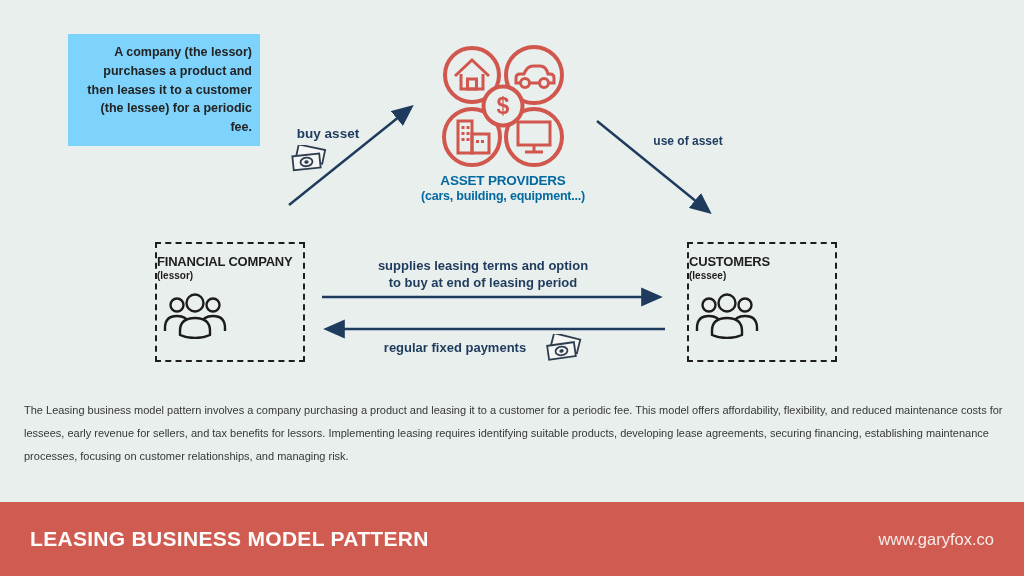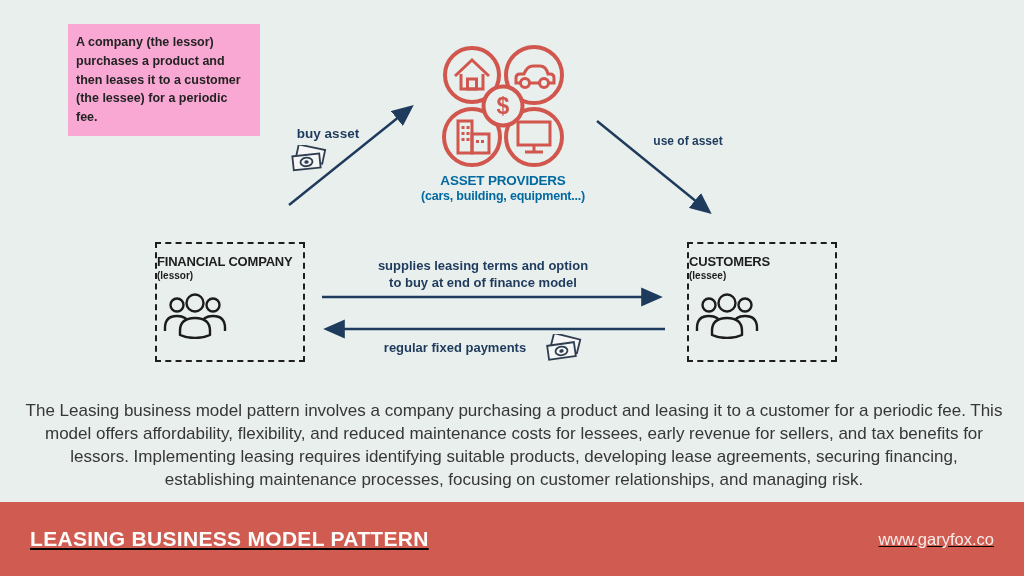--- a/index.html
+++ b/index.html
@@ -10,9 +10,9 @@
   }
   
   .info-box{
-    position:absolute;left:68px;top:24px;width:192px;min-height:60px;
-    background:#f9a8d4;padding:9px 8px;box-sizing:border-box;
-    color:#232323;font-size:12.5px;font-weight:700;line-height:1.5;text-align:left;
+    position:absolute;left:68px;top:34px;width:192px;min-height:60px;
+    background:#7dd3fc;padding:9px 8px;box-sizing:border-box;
+    color:#232323;font-size:12.5px;font-weight:700;line-height:1.5;text-align:right;
   }
   
   .asset-cluster{position:absolute;left:428px;top:33px;}

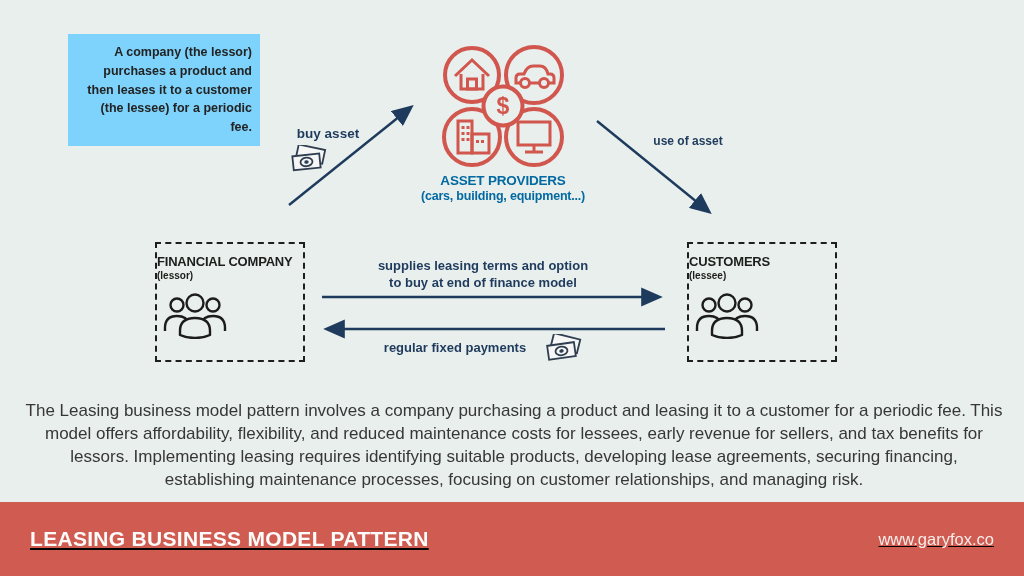--- a/index.html
+++ b/index.html
@@ -164,7 +164,7 @@
   <div class="flow-label" id="lbl-use">use of asset</div>
   <div class="flow-label" id="lbl-supplies">
     <div>supplies leasing terms and option</div>
-    <div>to buy at end of finance model</div>
+    <div>to buy at end of leasing period</div>
   </div>
   <div class="flow-label" id="lbl-payments">regular fixed payments</div>
 

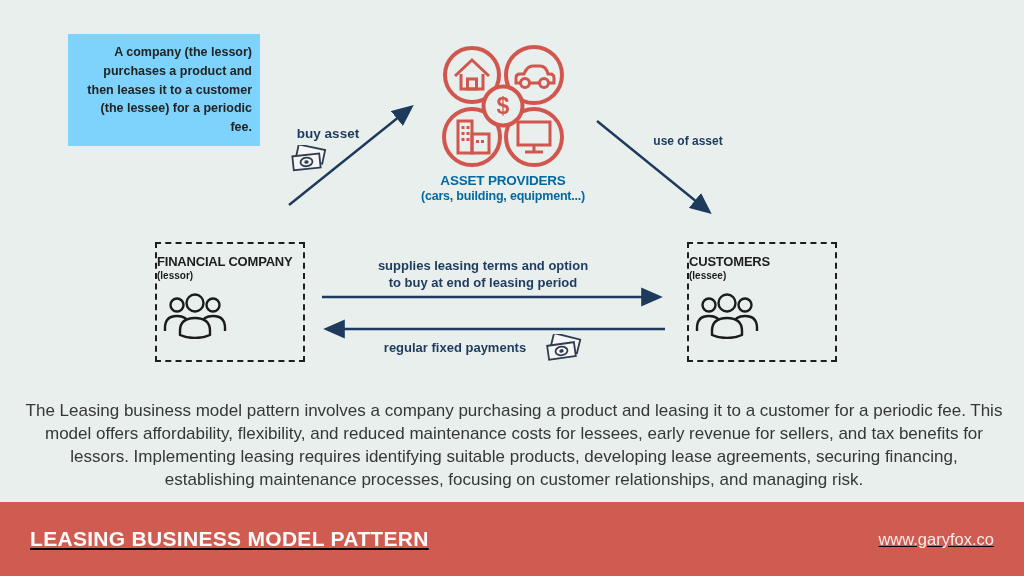--- a/index.html
+++ b/index.html
@@ -46,7 +46,7 @@
   
   .description{
     position:absolute;left:24px;top:399px;width:980px;
-    color:#373737;font-size:17px;line-height:23px;text-align:center;
+    color:#373737;font-size:11px;line-height:23px;
   }
   
   .footer{

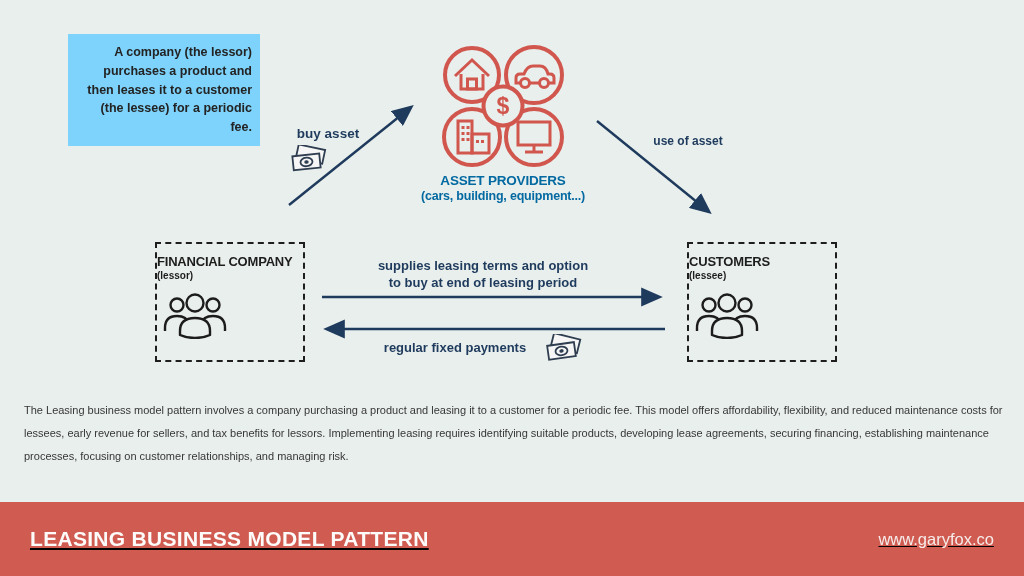--- a/index.html
+++ b/index.html
@@ -52,7 +52,7 @@
   .footer{
     position:absolute;left:0;top:502px;width:1024px;height:74px;background:#d05b51;
     display:flex;align-items:center;justify-content:space-between;
-    padding:0 30px;box-sizing:border-box;text-decoration:underline;
+    padding:0 30px;box-sizing:border-box;
   }
   .footer .footer-title{color:#fdfcfb;font-size:21px;font-weight:700;letter-spacing:0.3px;}
   .footer .footer-url{color:#f6edeb;font-size:16.5px;font-weight:400;}

